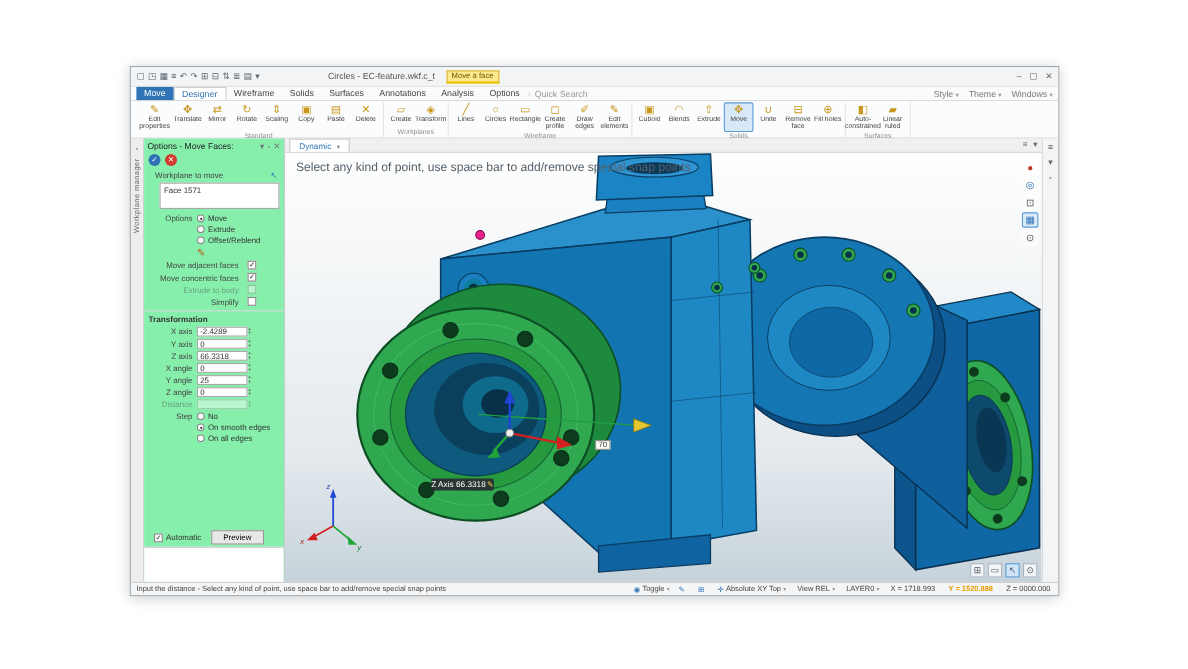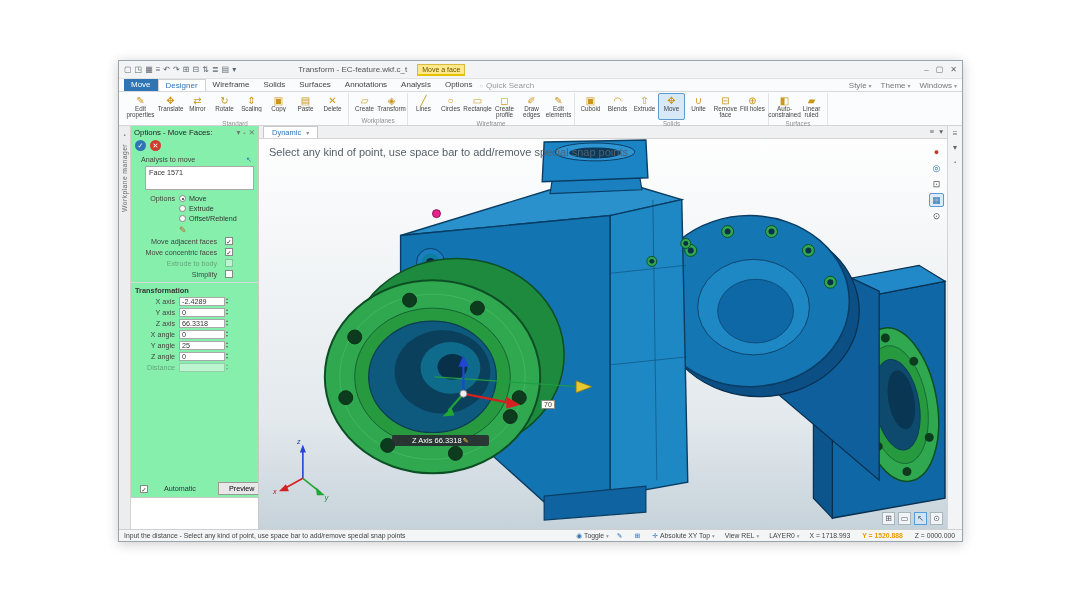--- a/index.html
+++ b/index.html
@@ -121,7 +121,7 @@
         <span>▤</span>
         <span>▾</span>
       </div>
-    <span class="title">Transform - EC-feature.wkf.c_t</span>
+    <span class="title">Circles - EC-feature.wkf.c_t</span>
     <span class="callout">Move a face</span>
     <div class="win-controls">
 

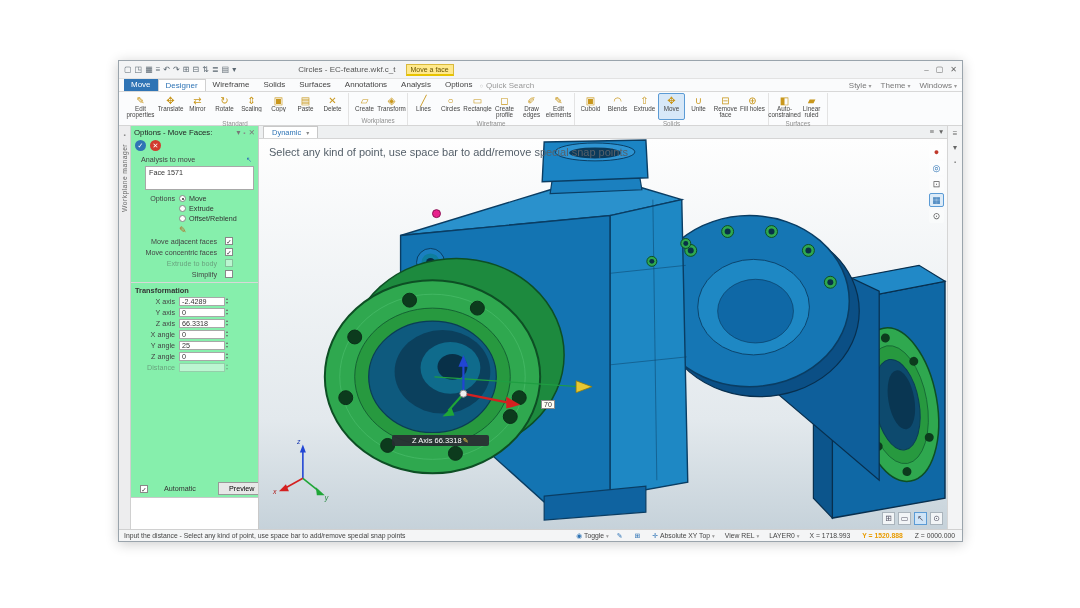--- a/index.html
+++ b/index.html
@@ -305,7 +305,7 @@
         <div class="cbtn no"></div>
       </div>
       <div class="elab-row">
-        <span>Analysis to move</span>
+        <span>Workplane to move</span>
         <span class="ico-cursor"></span>
       </div>
       <div class="listbox">

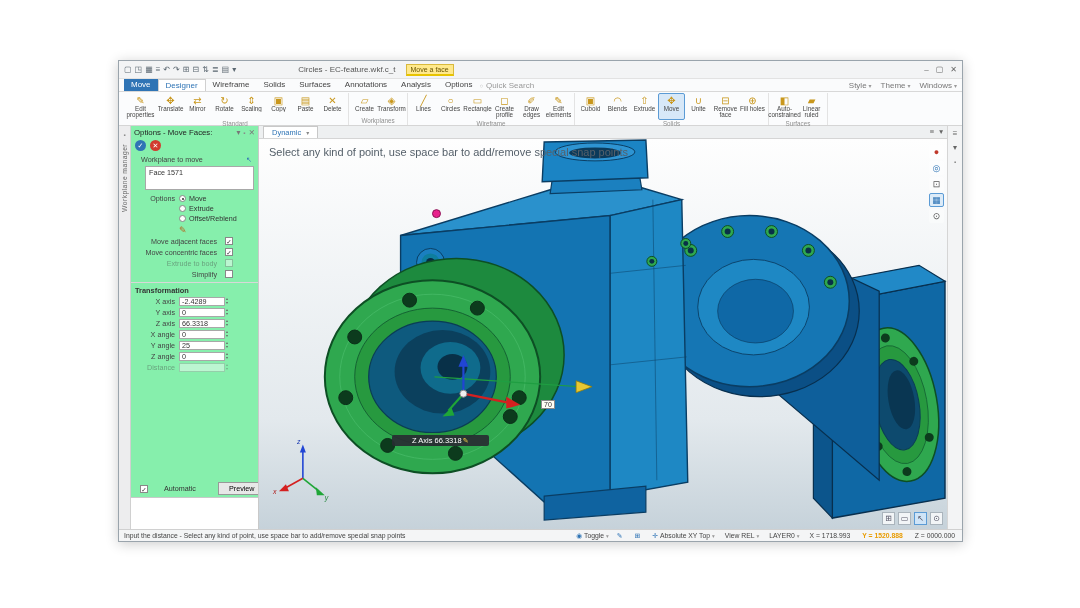--- a/index.html
+++ b/index.html
@@ -406,6 +406,24 @@
             <span class="spin"></span>
           </div>
         </div>
+      <div class="prow">
+        <span class="plabel">Step</span>
+        <div class="rcol">
+
+        <div class="ritem">
+              <span class="radio"></span>
+              <span>No</span>
+            </div>
+            <div class="ritem">
+              <span class="radio on"></span>
+              <span>On smooth edges</span>
+            </div>
+            <div class="ritem">
+              <span class="radio"></span>
+              <span>On all edges</span>
+            </div>
+          </div>
+      </div>
       <div class="bottom-row">
         <span class="cb on"></span>
         <span>Automatic</span>

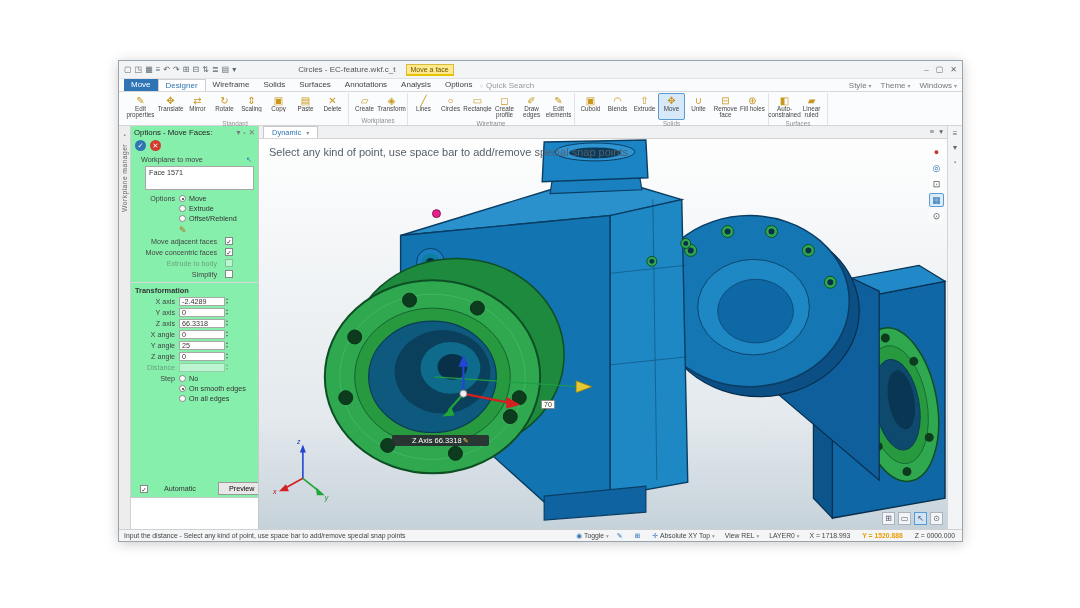--- a/index.html
+++ b/index.html
@@ -88,7 +88,7 @@
 .corner-tools{position:absolute;right:4px;bottom:4px;display:flex;gap:3px}
 .ctool{width:13px;height:13px;border:1px solid #aab4bc;background:#f2f5f7;font-size:8px;display:flex;align-items:center;justify-content:center;color:#556;cursor:pointer}
 .ctool.sel{background:#cfe4f7;border-color:#5b9bd5}
-.axis-tip{position:absolute;left:133px;top:296px;background:rgba(40,45,50,.92);color:#fff;font-size:7.5px;padding:1px 20px;border-radius:2px;display:flex;gap:1px;align-items:center;white-space:nowrap}
+.axis-tip{position:absolute;left:133px;top:296px;background:rgba(40,45,50,.92);color:#fff;font-size:7.5px;padding:1px 0;border-radius:2px;display:flex;gap:1px;align-items:center;white-space:nowrap}
 .axis-tip .pencil::after{content:"✎";color:#ffd74a;font-size:7px}
 .snapbox{position:absolute;left:282px;top:261px;background:#fffef5;border:1px solid #8a8a8a;font-size:7px;padding:0 2px;color:#333}
 .rightstrip{width:15px;background:#f3f4f5;border-left:1px solid #d5d5d5;display:flex;flex-direction:column;align-items:center;gap:5px;padding-top:3px;font-size:8px;color:#666}

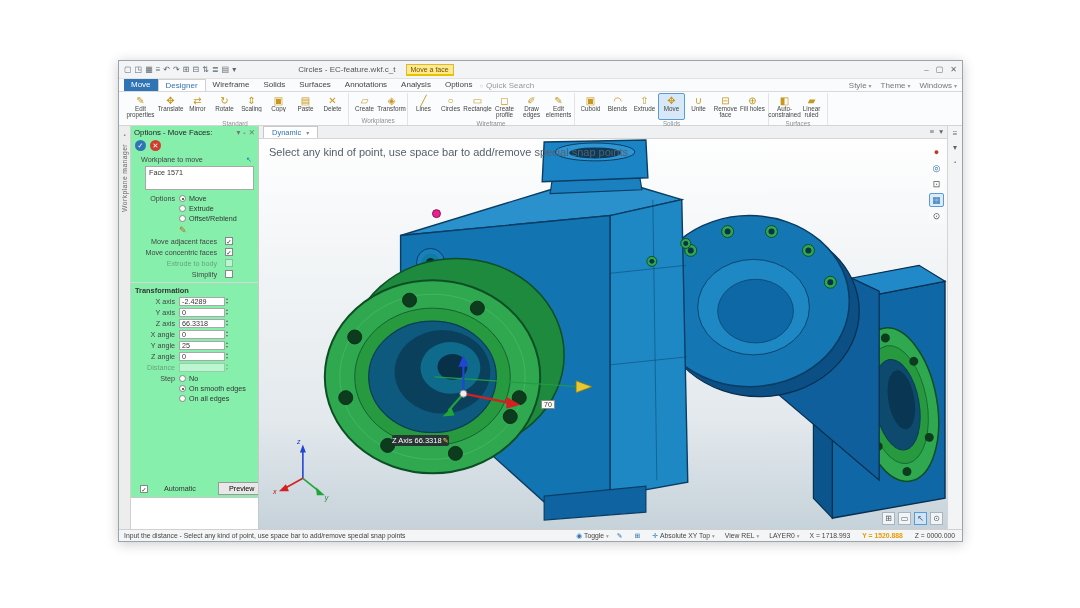--- a/index.html
+++ b/index.html
@@ -68,7 +68,7 @@
 .spin{display:flex;flex-direction:column;font-size:4px;color:#666;line-height:4px;margin-left:1px;cursor:pointer}
 .spin::before{content:"▴";display:block}
 .spin::after{content:"▾";display:block}
-.bottom-row{margin-top:auto;display:flex;align-items:center;gap:16px;padding:2px 5px}
+.bottom-row{margin-top:auto;display:flex;align-items:center;gap:3px;padding:2px 5px}
 .preview-btn{border:1px solid #999;background:#e8e8e8;padding:1px 10px;cursor:pointer;font-size:7.2px;font-family:inherit;margin-left:6px}
 .preview-box{height:32px;background:#fff;border-top:1px solid #c9c9c9}
 

